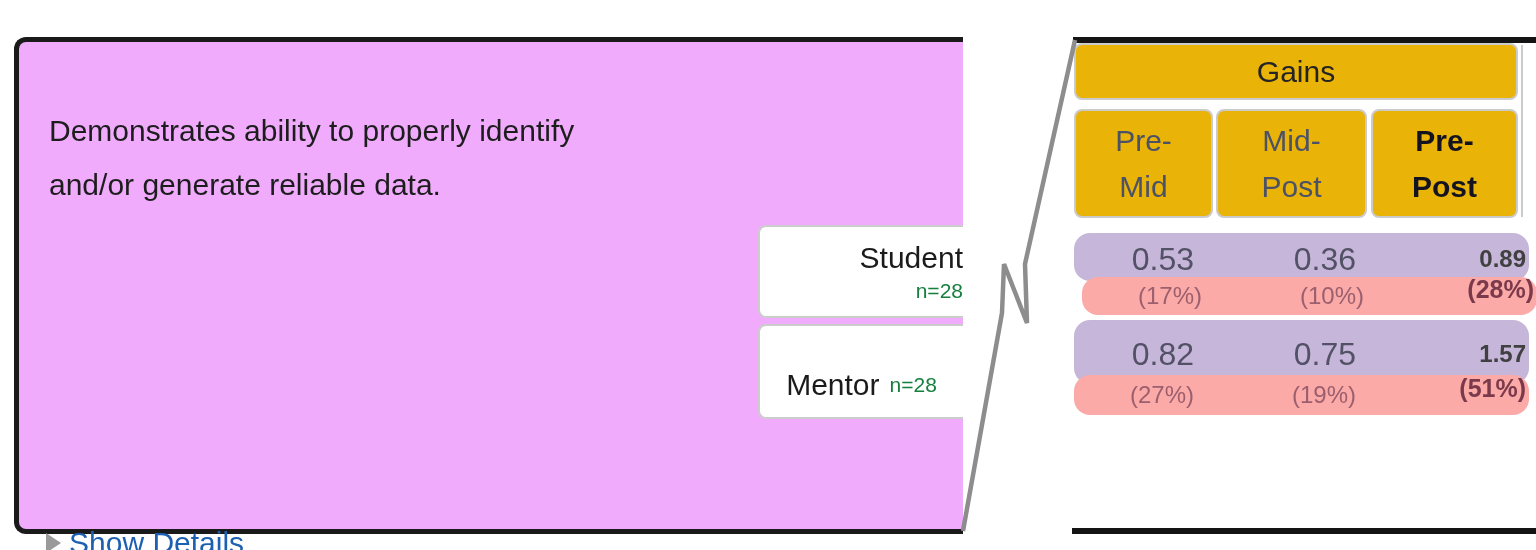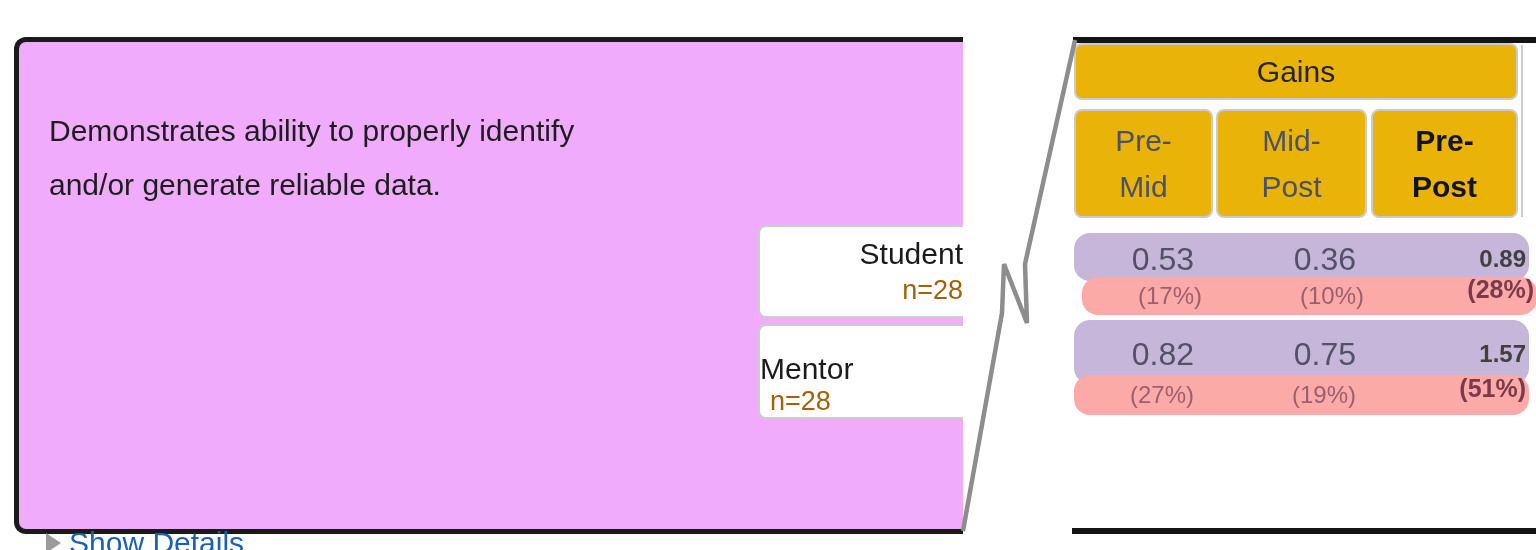--- a/index.html
+++ b/index.html
@@ -32,7 +32,7 @@
   .resp-student{left:758px;top:225px;width:205px;height:93px;flex-direction:column;}
   .resp-mentor{left:758px;top:324px;width:205px;height:95px;flex-direction:column;align-items:flex-start;padding-top:26px;}
   .group-label{font-size:30px;color:#1b1b1b;}
-  .n-label{font-size:27px;color:#a16207;margin-top:4px;}
+  .n-label{font-size:21px;color:#15803d;margin-top:4px;}
   .resp-mentor .n-label{margin-left:10px;margin-top:0;}
   .show-details{
     position:absolute;left:27px;top:482px;height:38px;

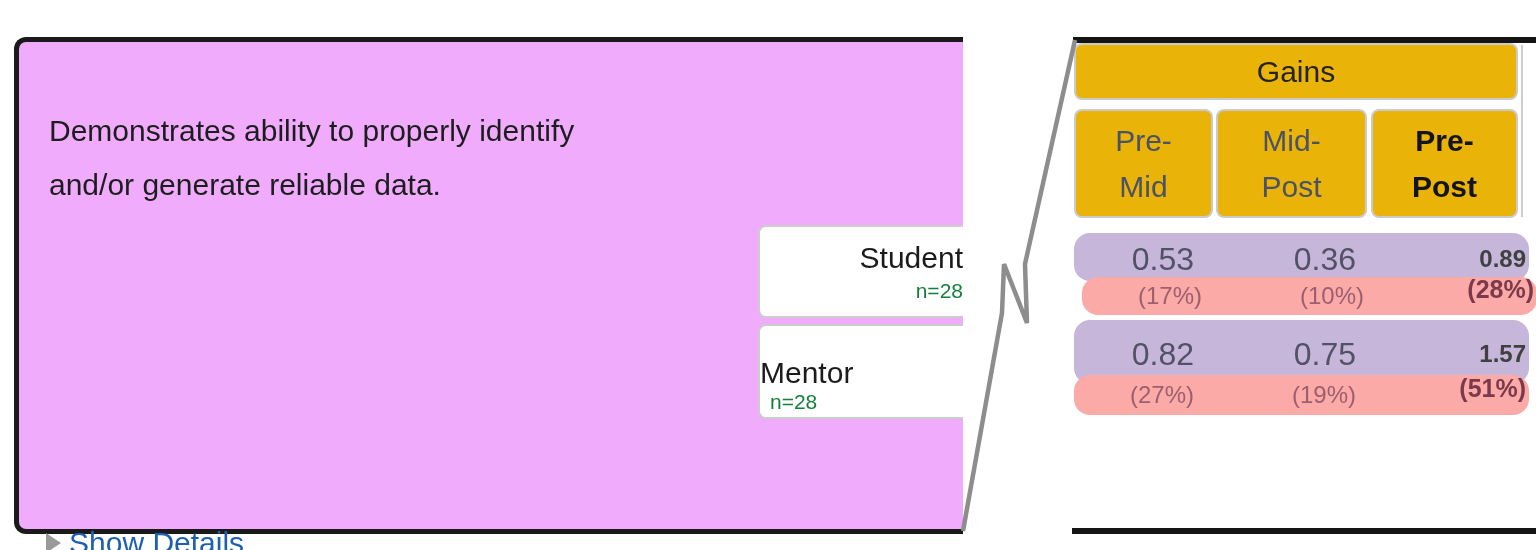--- a/index.html
+++ b/index.html
@@ -30,7 +30,7 @@
     display:flex;align-items:flex-end;justify-content:center;
   }
   .resp-student{left:758px;top:225px;width:205px;height:93px;flex-direction:column;}
-  .resp-mentor{left:758px;top:324px;width:205px;height:95px;flex-direction:column;align-items:flex-start;padding-top:26px;}
+  .resp-mentor{left:758px;top:324px;width:205px;height:95px;align-items:center;padding-top:26px;}
   .group-label{font-size:30px;color:#1b1b1b;}
   .n-label{font-size:21px;color:#15803d;margin-top:4px;}
   .resp-mentor .n-label{margin-left:10px;margin-top:0;}

